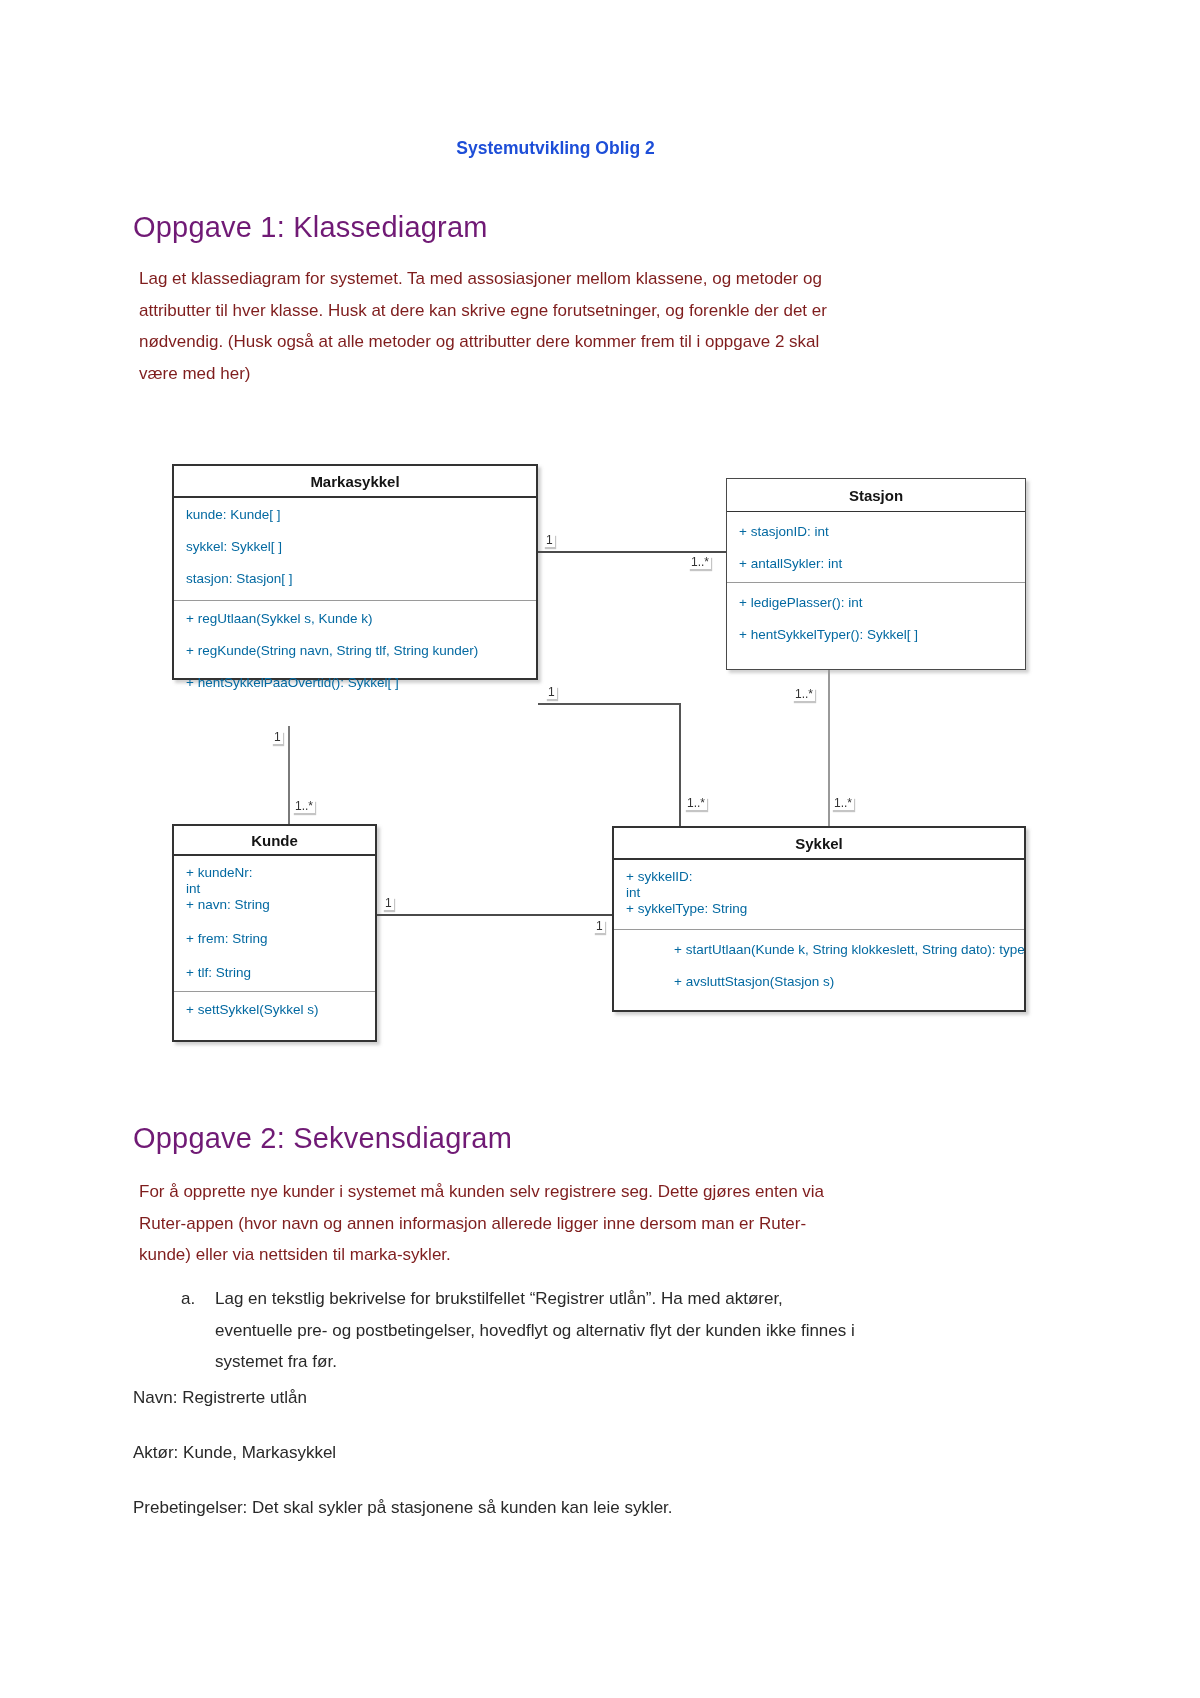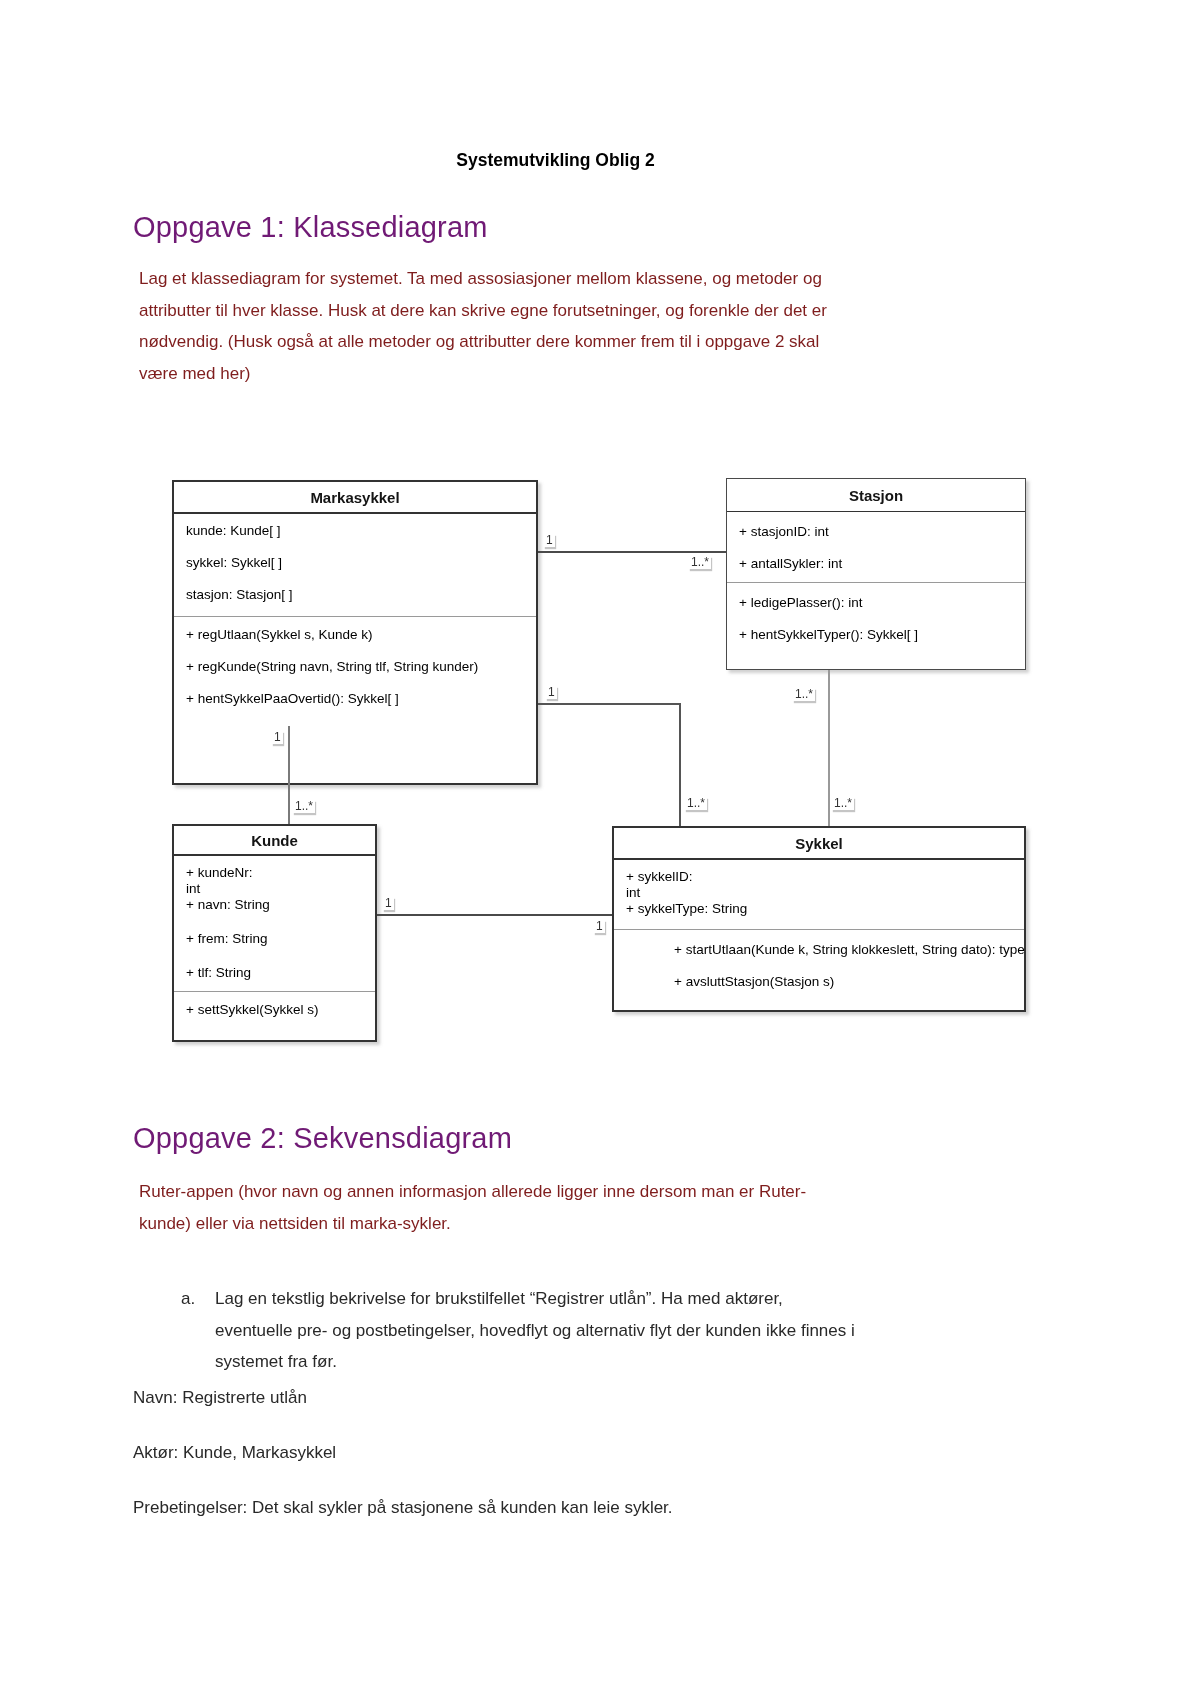--- a/index.html
+++ b/index.html
@@ -13,8 +13,8 @@
     overflow:hidden;
   }
   .doc-title {
-    position:absolute; top:150px; left:133px; width:845px;
-    text-align:center; font-weight:bold; font-size:17.5px; color:#000000;
+    position:absolute; top:138px; left:133px; width:845px;
+    text-align:center; font-weight:bold; font-size:17.5px; color:#1d4ed8;
   }
   .h1 {
     position:absolute; left:133px;

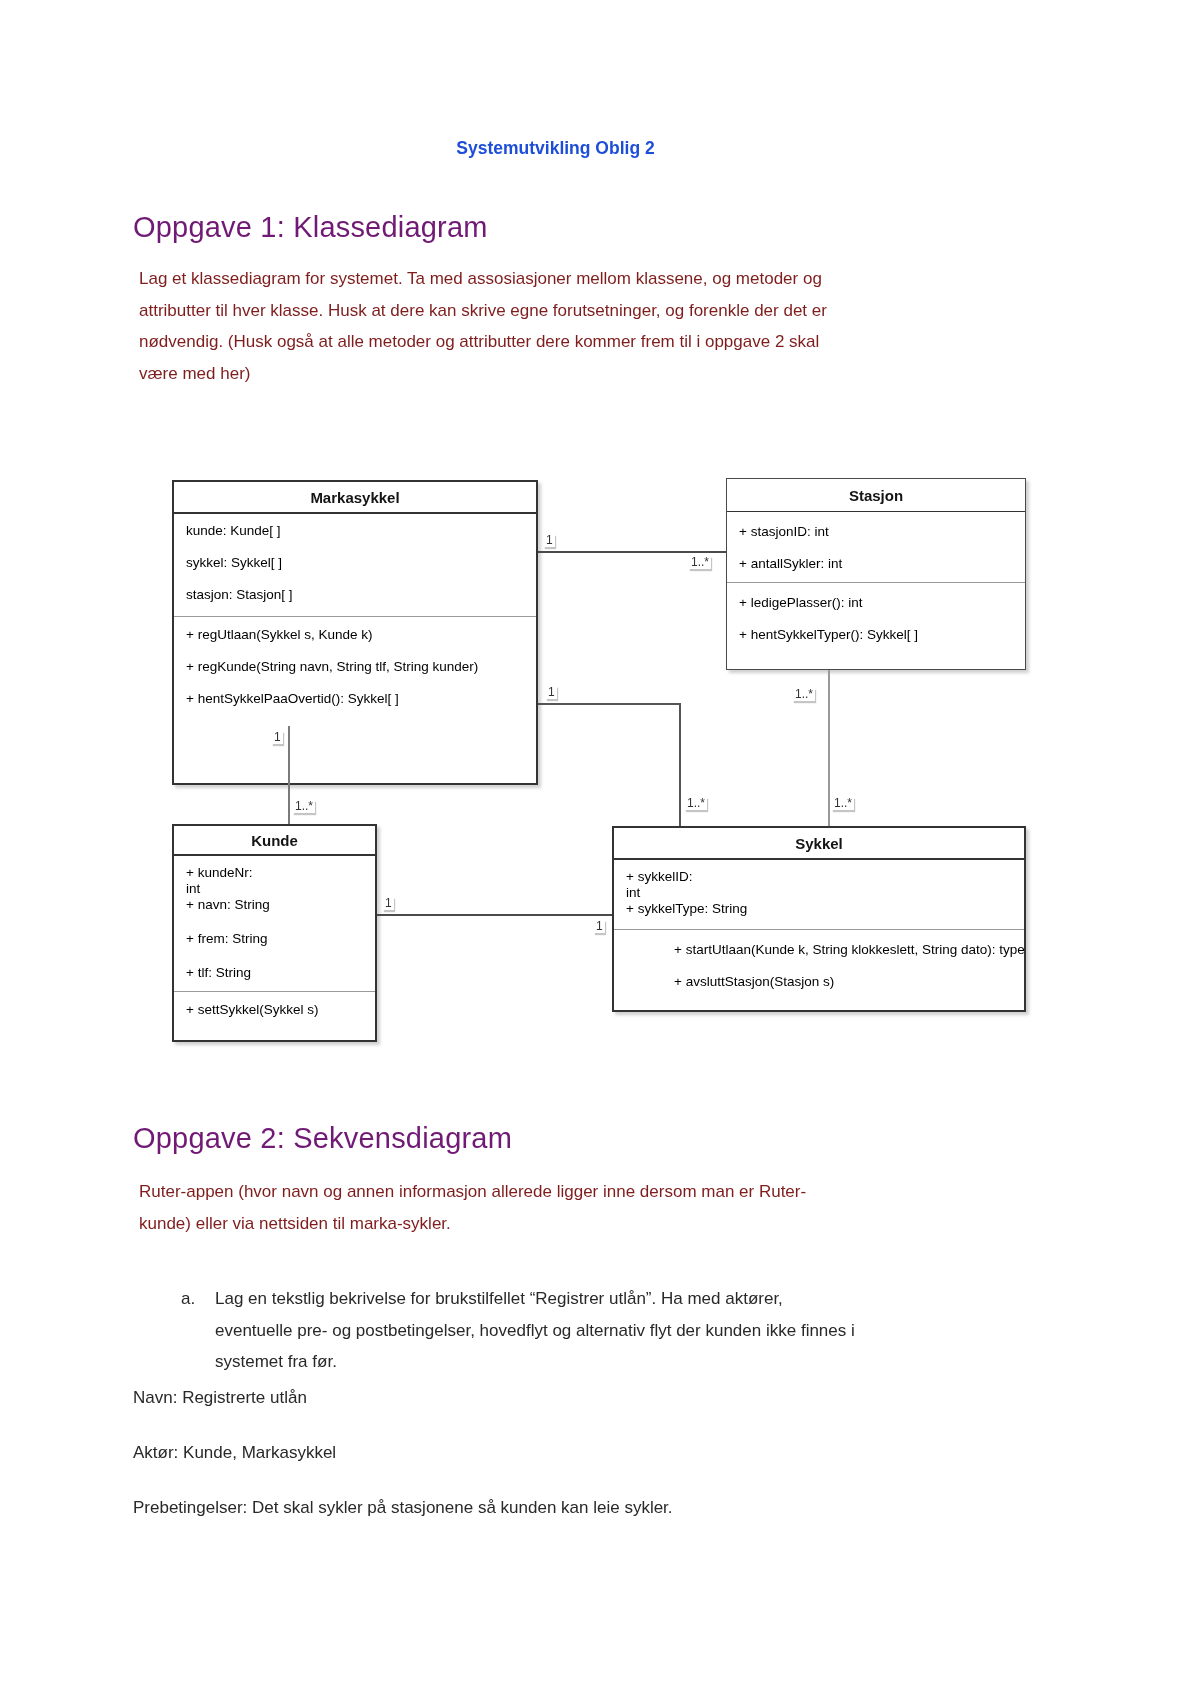--- a/index.html
+++ b/index.html
@@ -61,7 +61,7 @@
   .mb0 { margin-bottom:0; }
   .mt18 { margin-top:18px; }
 
-  .b-ms { left:172px; top:480px; width:366px; height:305px; }
+  .b-ms { left:172px; top:464px; width:366px; height:216px; }
   .b-ms .uml-title { height:32px; }
   .b-ms .uml-attrs { height:103px; padding-top:9px; }
   .b-ms .uml-methods { padding-top:10px; }

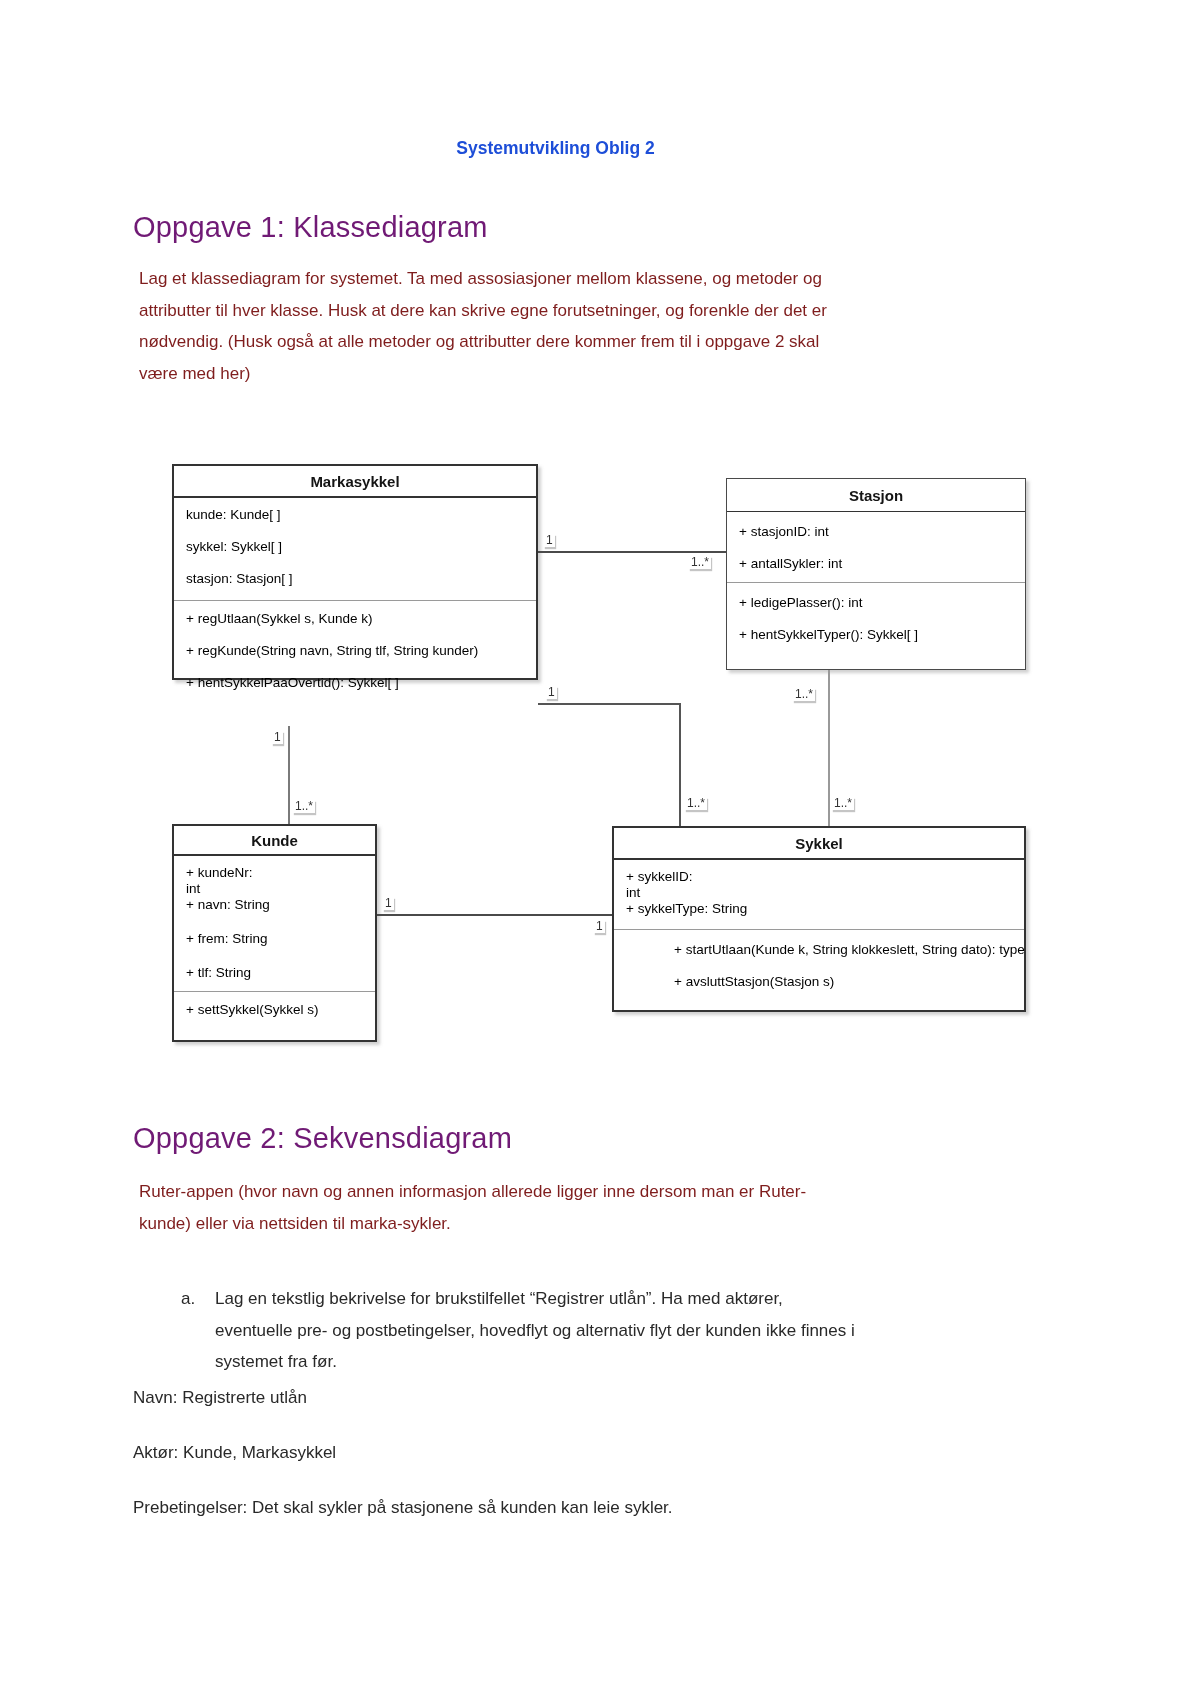--- a/index.html
+++ b/index.html
@@ -55,7 +55,7 @@
     font-weight:bold; font-size:15px; color:#141414;
     border-bottom:2px solid #333;
   }
-  .uml-sec { font-size:13.5px; color:#000000; padding-left:12px; padding-right:6px; }
+  .uml-sec { font-size:13.5px; color:#0369a1; padding-left:12px; padding-right:6px; }
   .uml-attrs { border-bottom:1px solid #9a9a9a; }
   .row { line-height:16px; margin-bottom:16px; white-space:nowrap; }
   .mb0 { margin-bottom:0; }

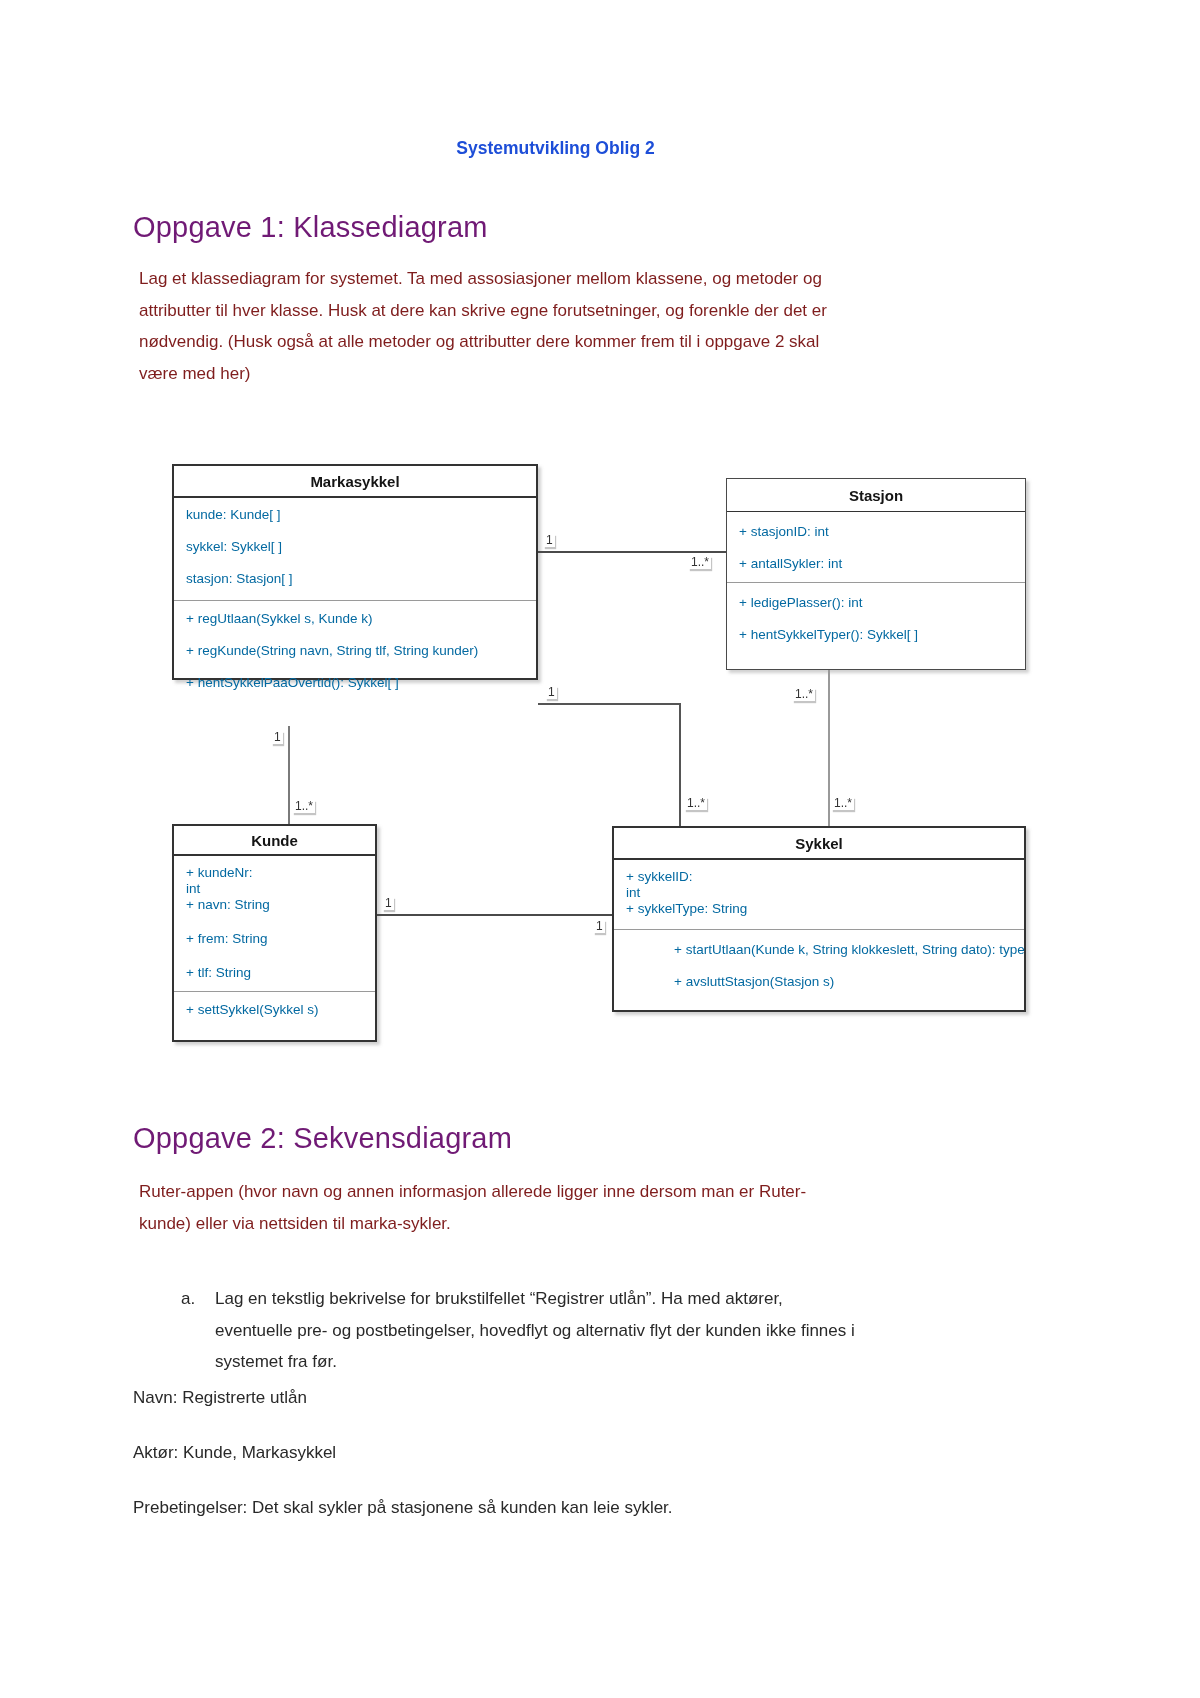--- a/index.html
+++ b/index.html
@@ -186,6 +186,7 @@
   <div class="h1 h1-2">Oppgave 2: Sekvensdiagram</div>
 
   <div class="para para-2">
+    <div>For å opprette nye kunder i systemet må kunden selv registrere seg. Dette gjøres enten via</div>
     <div>Ruter-appen (hvor navn og annen informasjon allerede ligger inne dersom man er Ruter-</div>
     <div>kunde) eller via nettsiden til marka-sykler.</div>
   </div>

